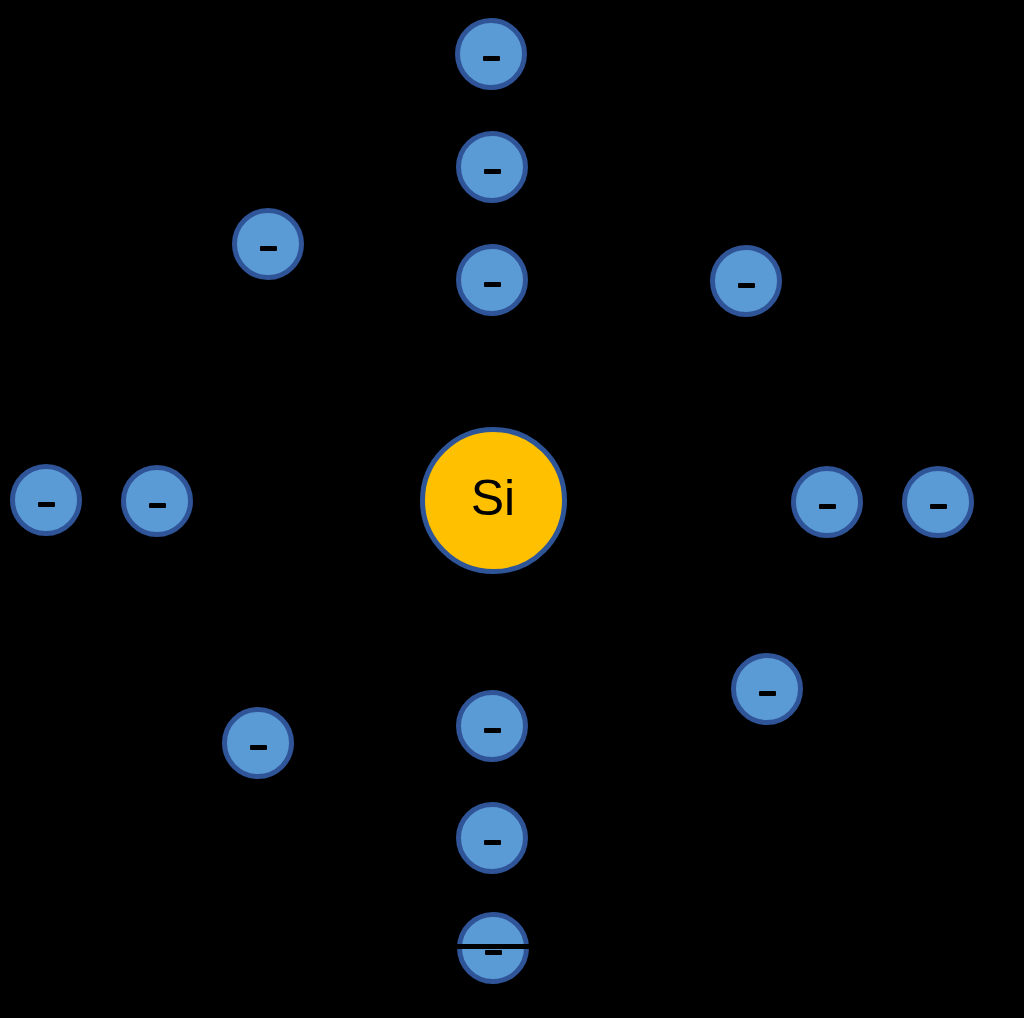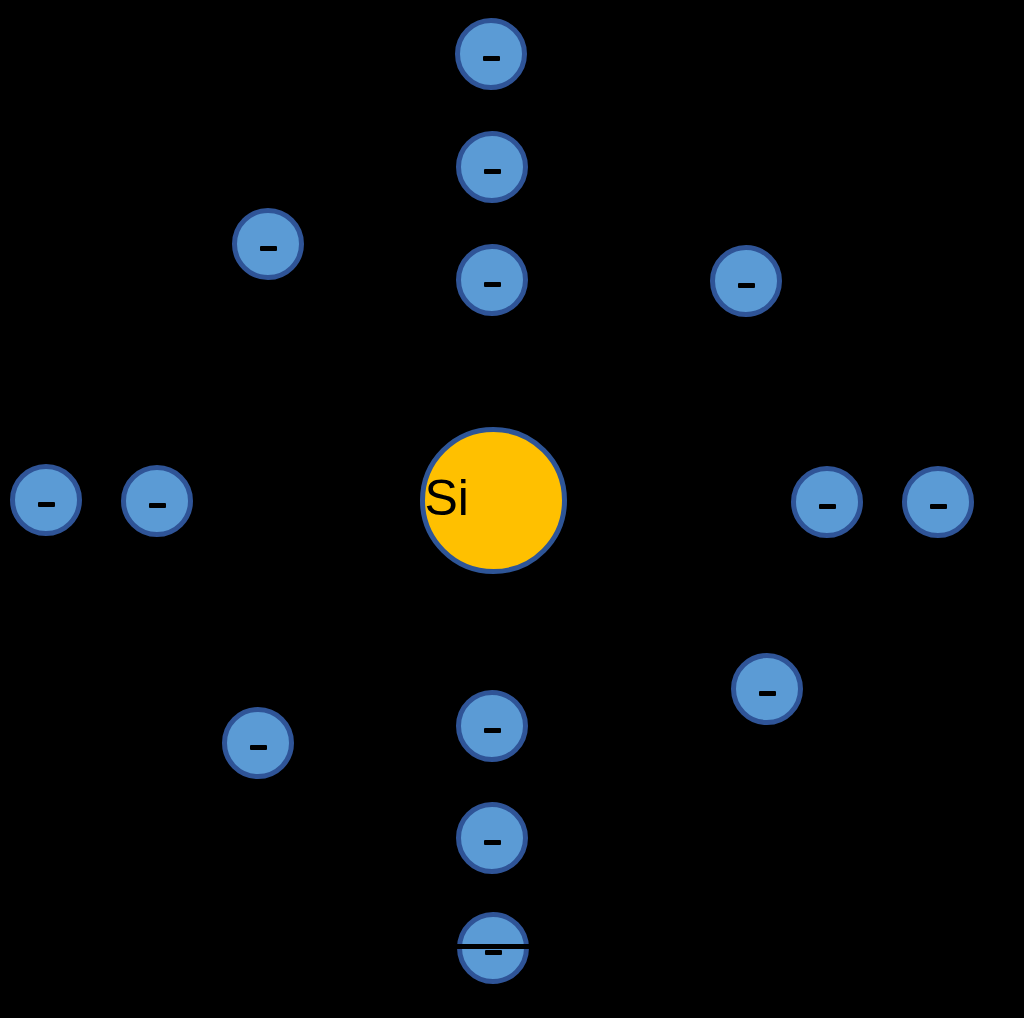--- a/index.html
+++ b/index.html
@@ -21,6 +21,7 @@
     border-radius: 50%;
     display: flex;
     align-items: center;
+    justify-content: center;
     z-index: 1;
   }
   .atom-label {

